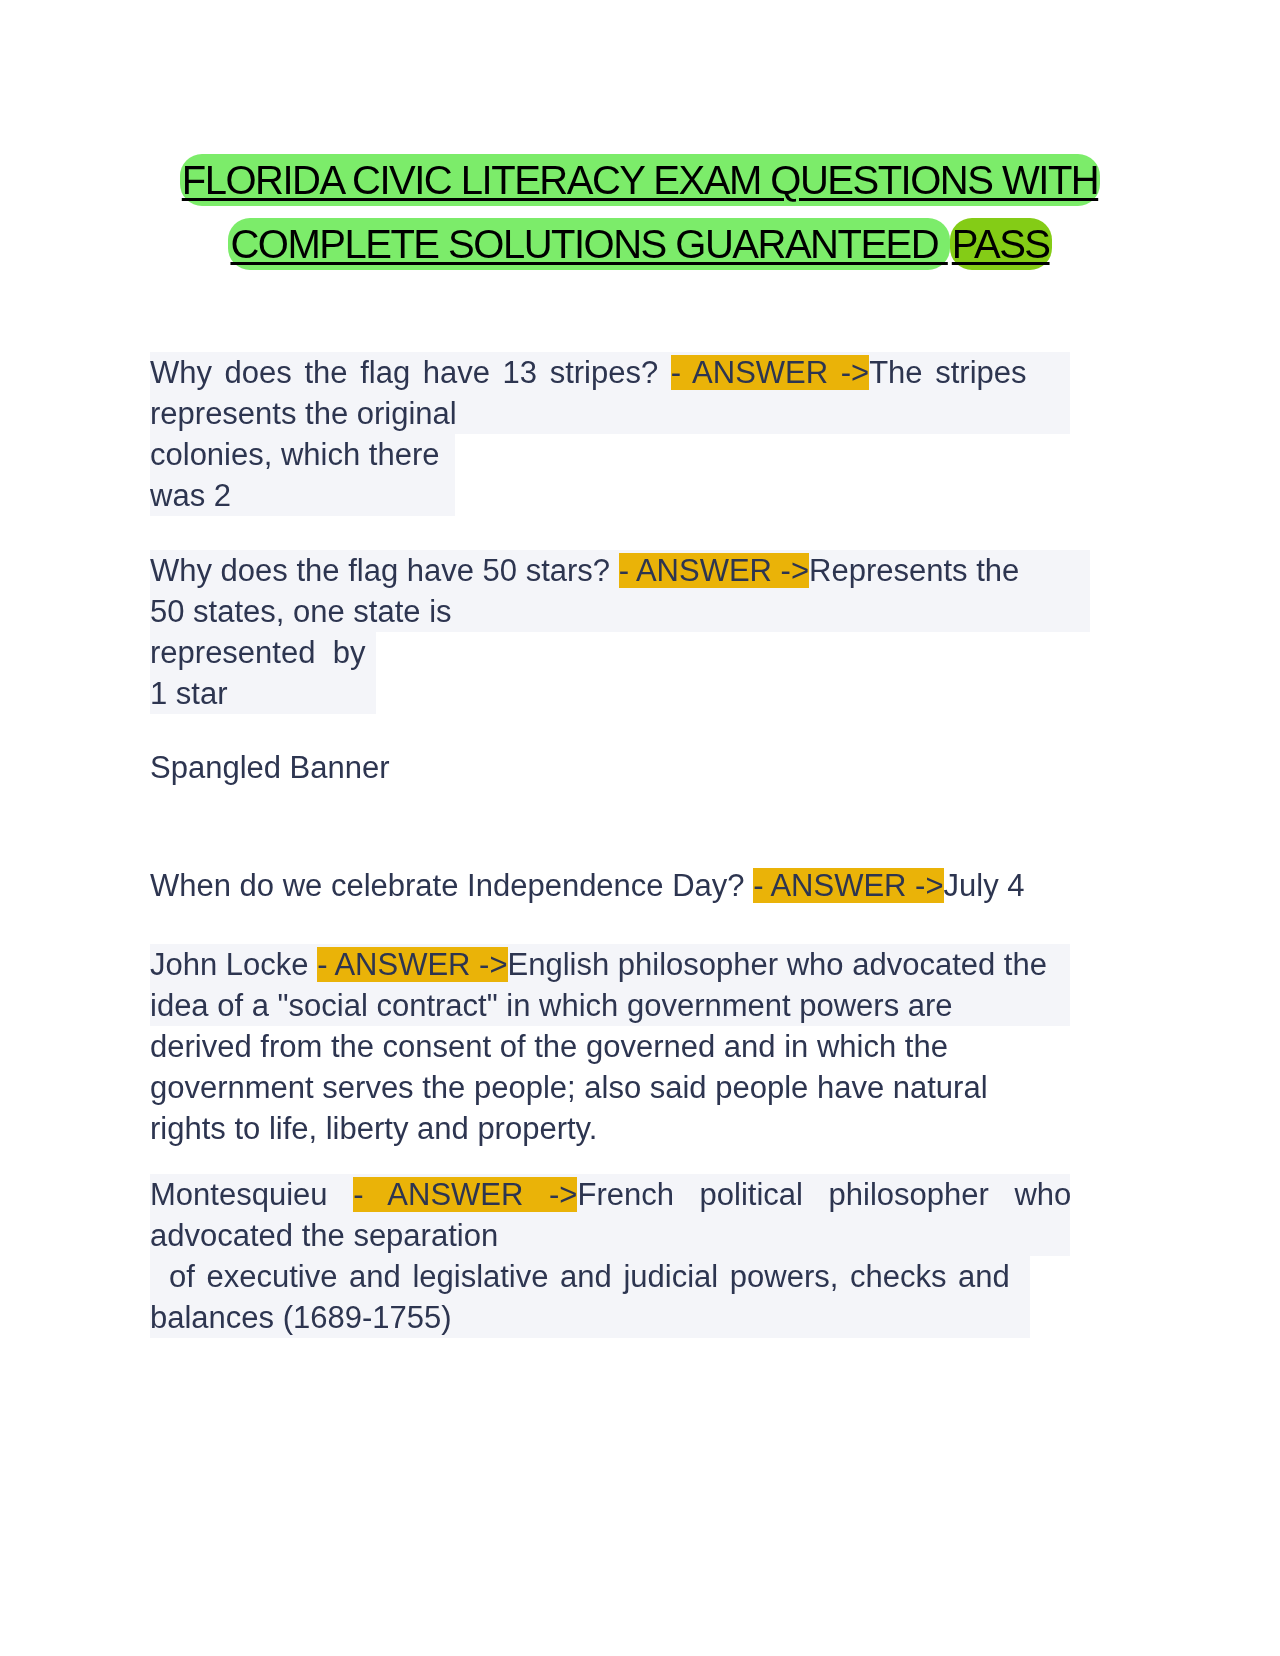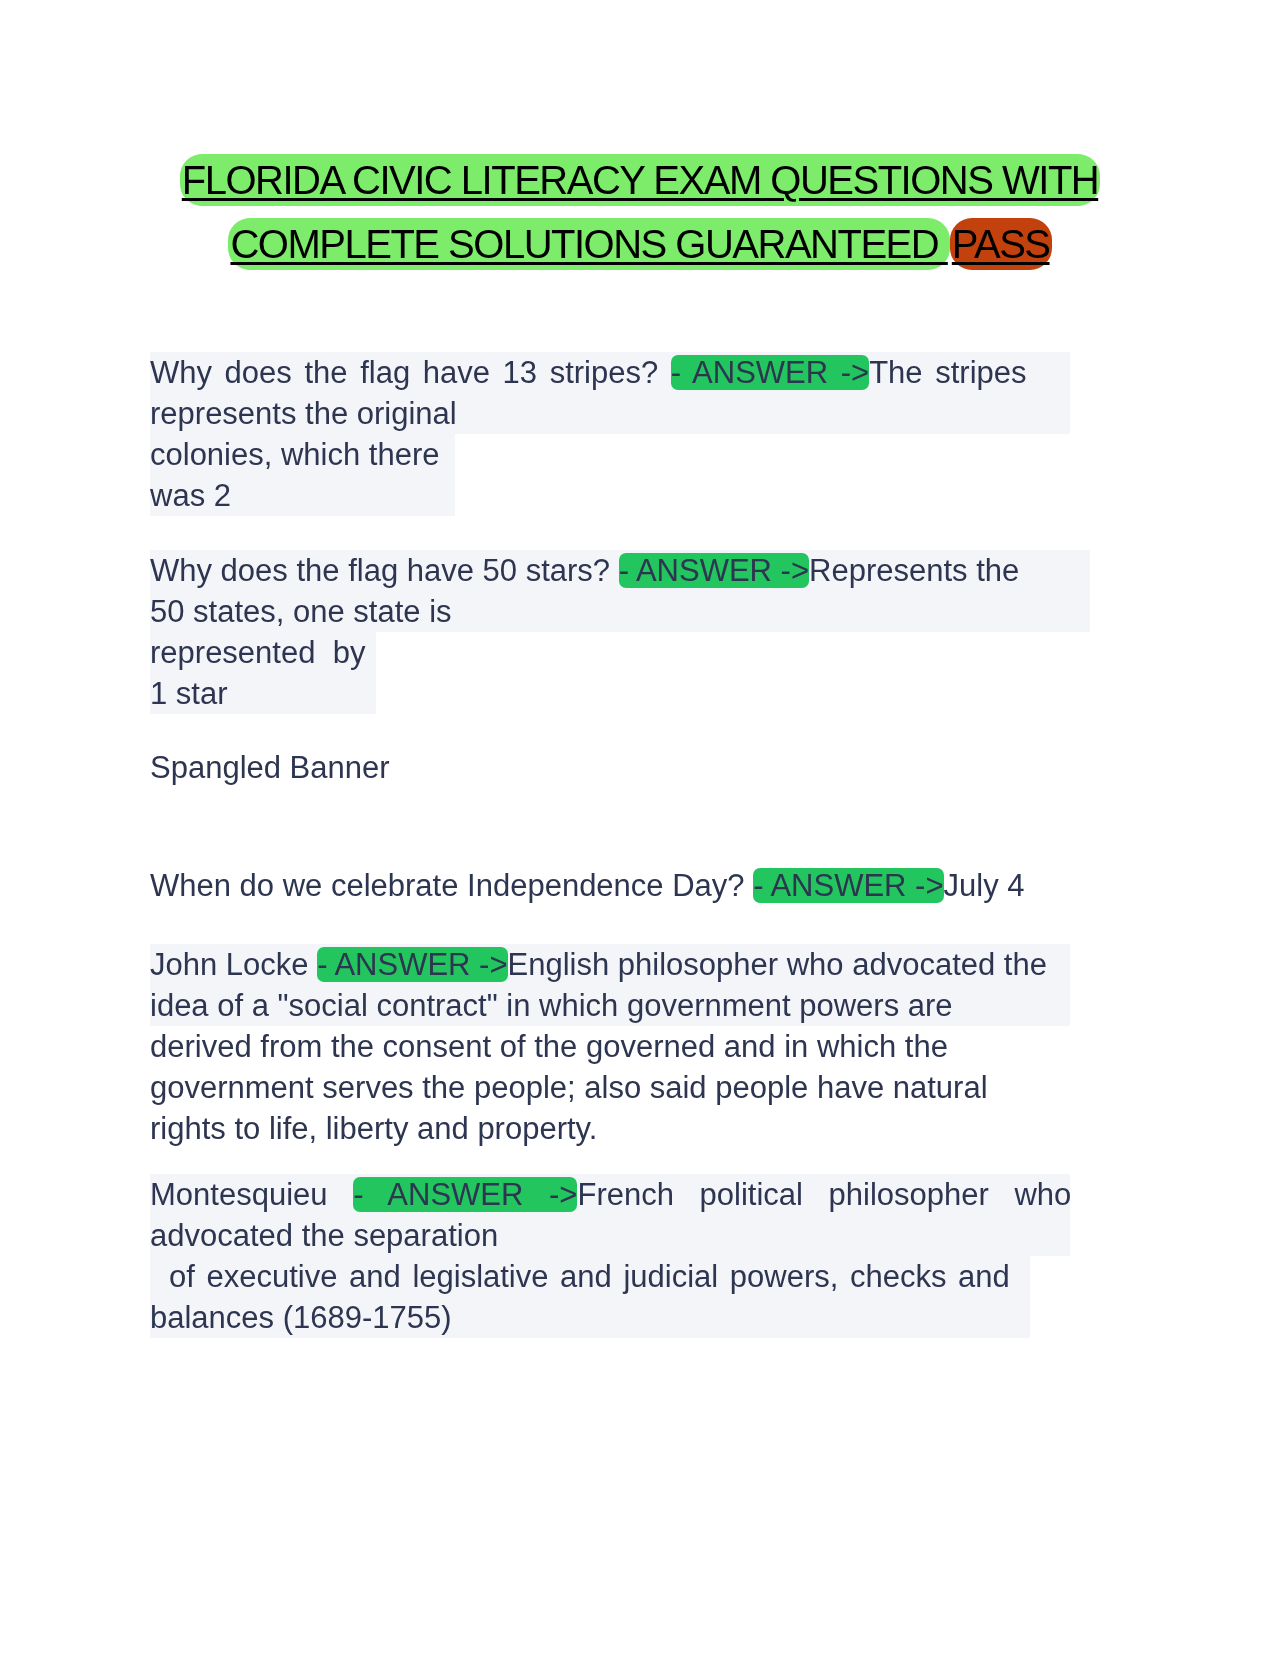--- a/index.html
+++ b/index.html
@@ -10,7 +10,7 @@
     font-size:40px; color:#000; letter-spacing:-1.5px;
   }
   .title span { background:#7cec6a; text-decoration:underline; text-decoration-thickness:3px; text-underline-offset:4px; padding:4px 2px;border-radius:22px; }
-  .title span.dark { background:#c2410c; padding-left:2px; }
+  .title span.dark { background:#84cc16; padding-left:2px; }
   .t1 { top:158px; }
   .t2 { top:222px; }
   .qa {

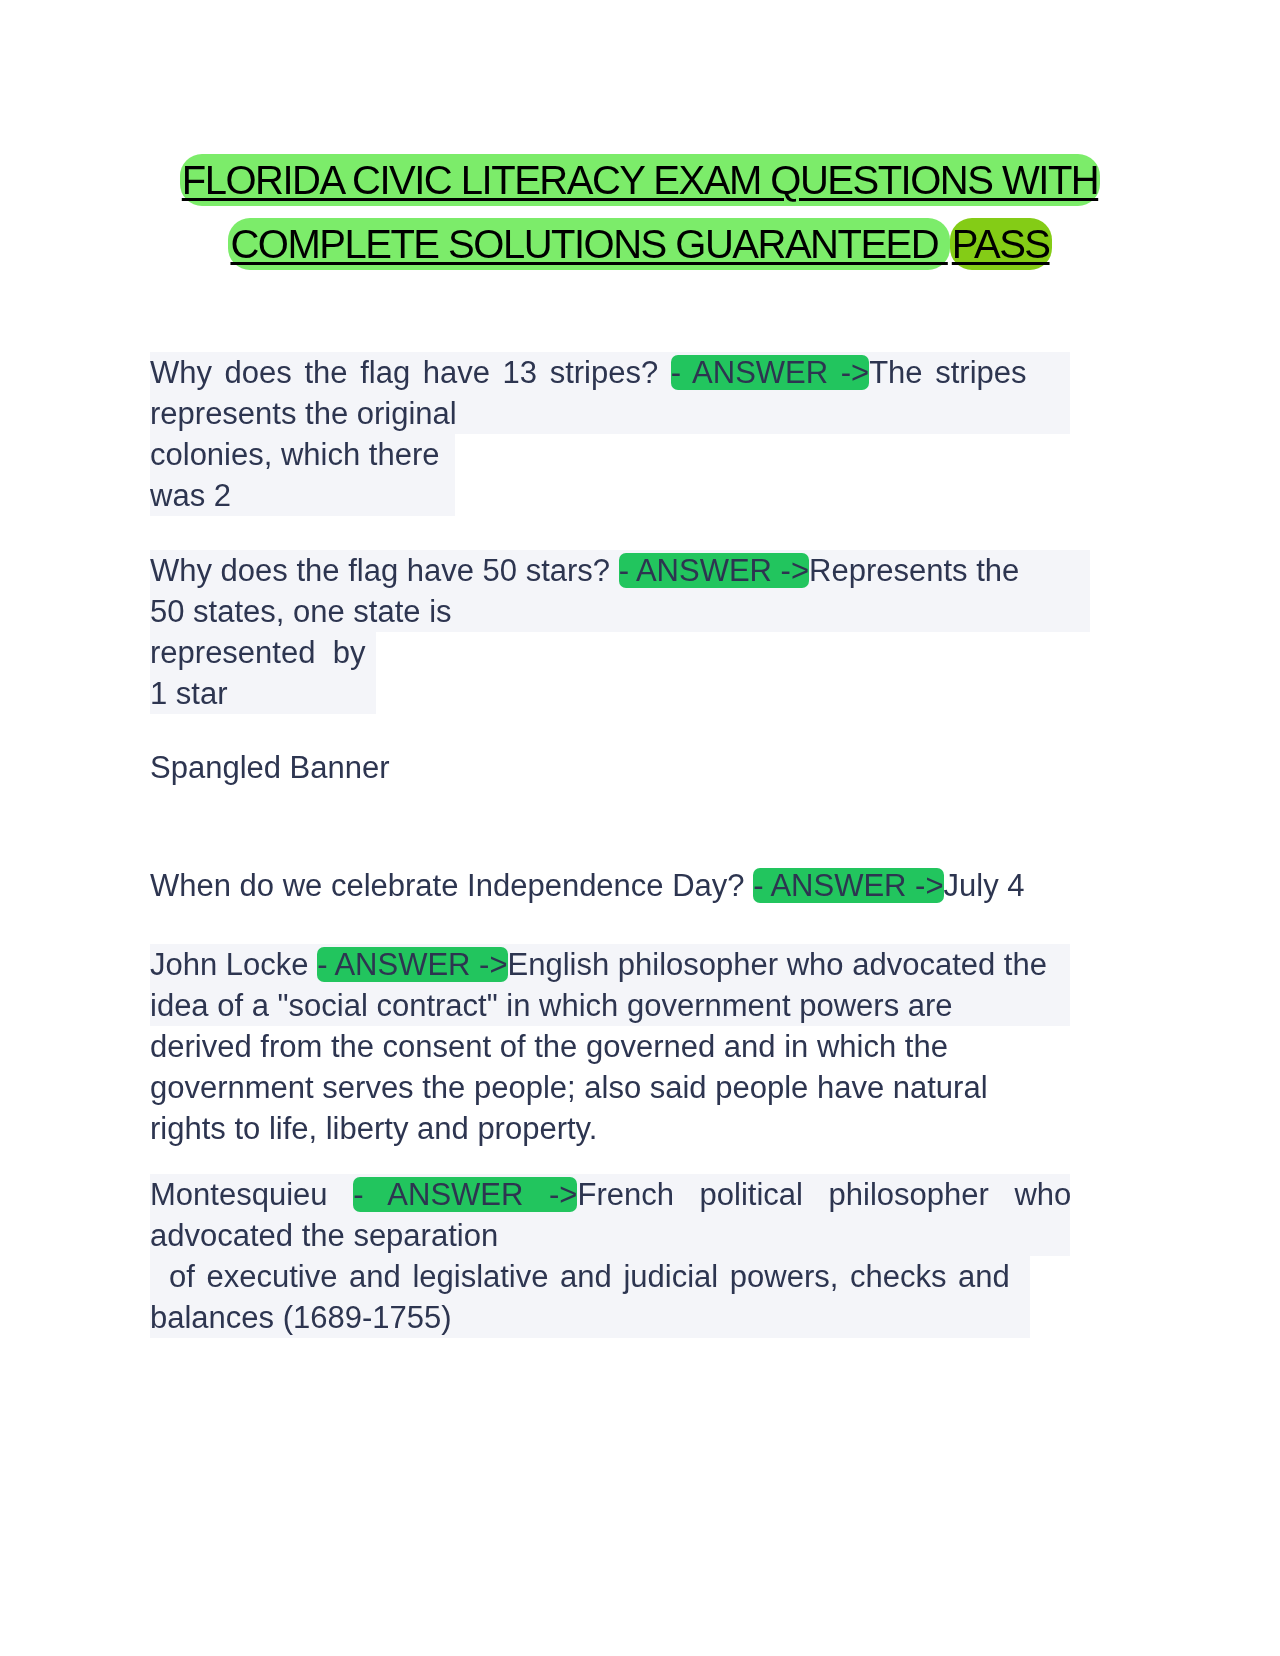--- a/index.html
+++ b/index.html
@@ -19,7 +19,7 @@
   }
   .line { white-space:pre; display:block; }
   .bg { background:#f4f5f9; }
-  .hl { background:#22c55e;border-radius:7px; }
+  .hl { background:#eab308; }
 </style>
 </head>
 <body>

